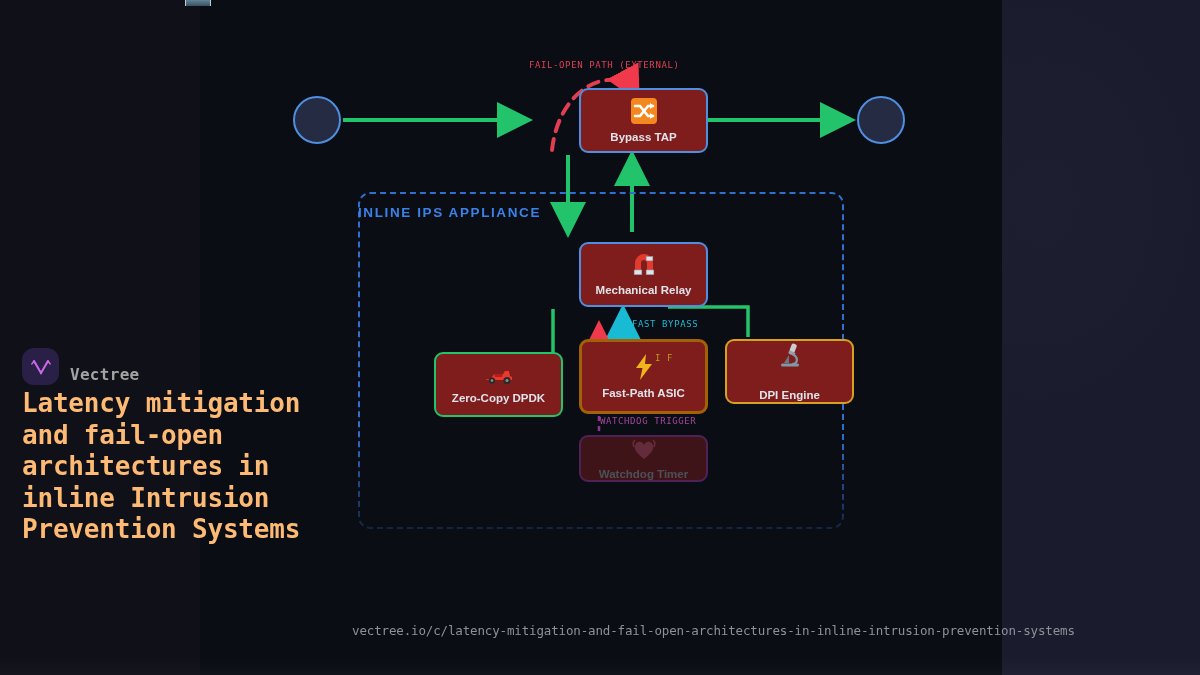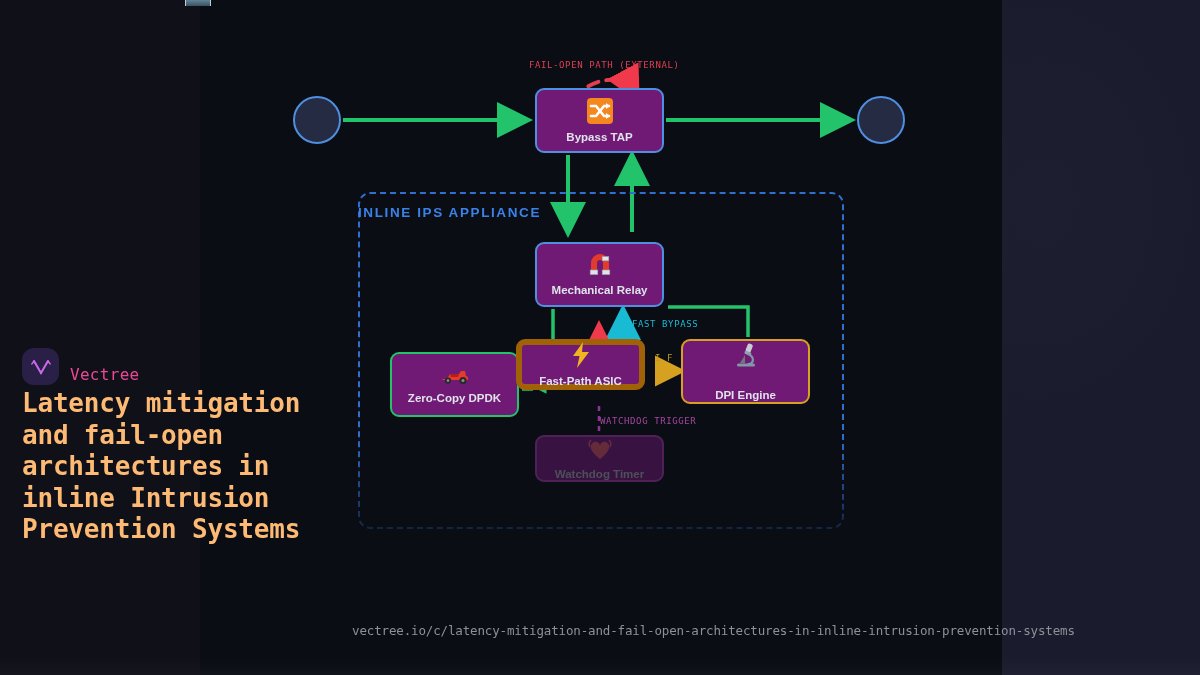--- a/index.html
+++ b/index.html
@@ -79,10 +79,11 @@
   .node {
     position: absolute;
     border-radius: 9px;
-    background: #701a75;
+    background: #7f1d1d;
     display: flex; flex-direction: column;
     align-items: center; justify-content: center;
     gap: 2px;
+    margin-left: 44px;
   }
   .node .emoji { font-size: 22px; line-height: 24px; }
   .node .lbl {

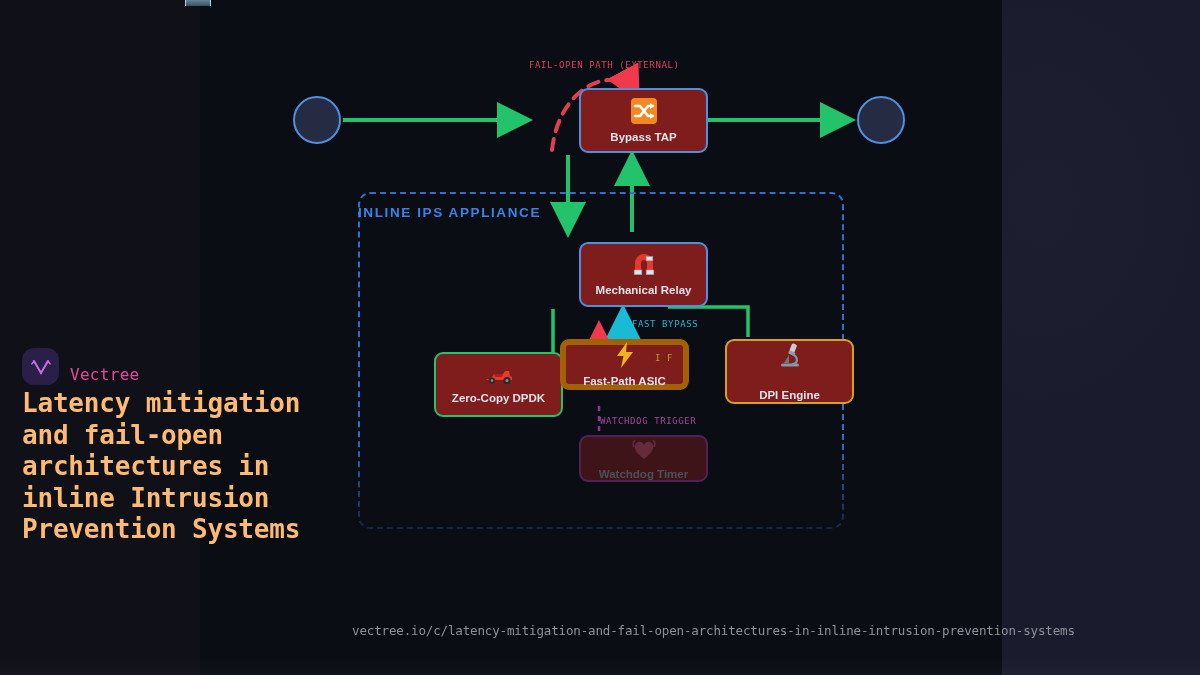--- a/index.html
+++ b/index.html
@@ -57,7 +57,7 @@
   }
   .brand-name {
     font-family: "DejaVu Sans Mono", monospace;
-    font-size: 16px; font-weight: normal; color: #ec4899;
+    font-size: 16px; font-weight: bold; color: #a3a3a3;
     letter-spacing: .3px;
     margin-top: 16px;
   }

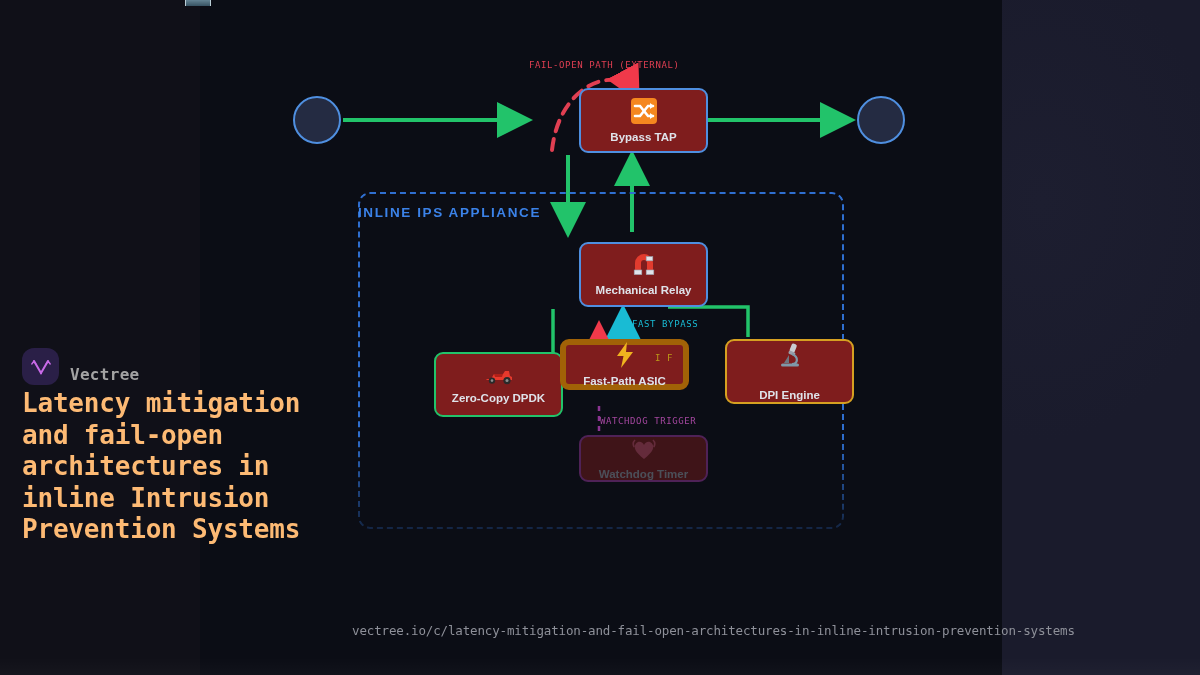--- a/index.html
+++ b/index.html
@@ -97,8 +97,8 @@
                 border: 2px solid #4f8fe0; }
   .n-dpdk     { left: 190px; top: 352px; width: 129px; height: 65px;
                 border: 2px solid #22c36a; }
-  .n-asic     { left: 316px; top: 339px; width: 129px; height: 51px;
-                border: 6px solid #a16207; }
+  .n-asic     { left: 335px; top: 339px; width: 129px; height: 75px;
+                border: 3px solid #a16207; }
   .n-dpi      { left: 481px; top: 339px; width: 129px; height: 65px;
                 border: 2px solid #d6a021; gap: 16px; }
   .n-watchdog { left: 335px; top: 435px; width: 129px; height: 47px;

